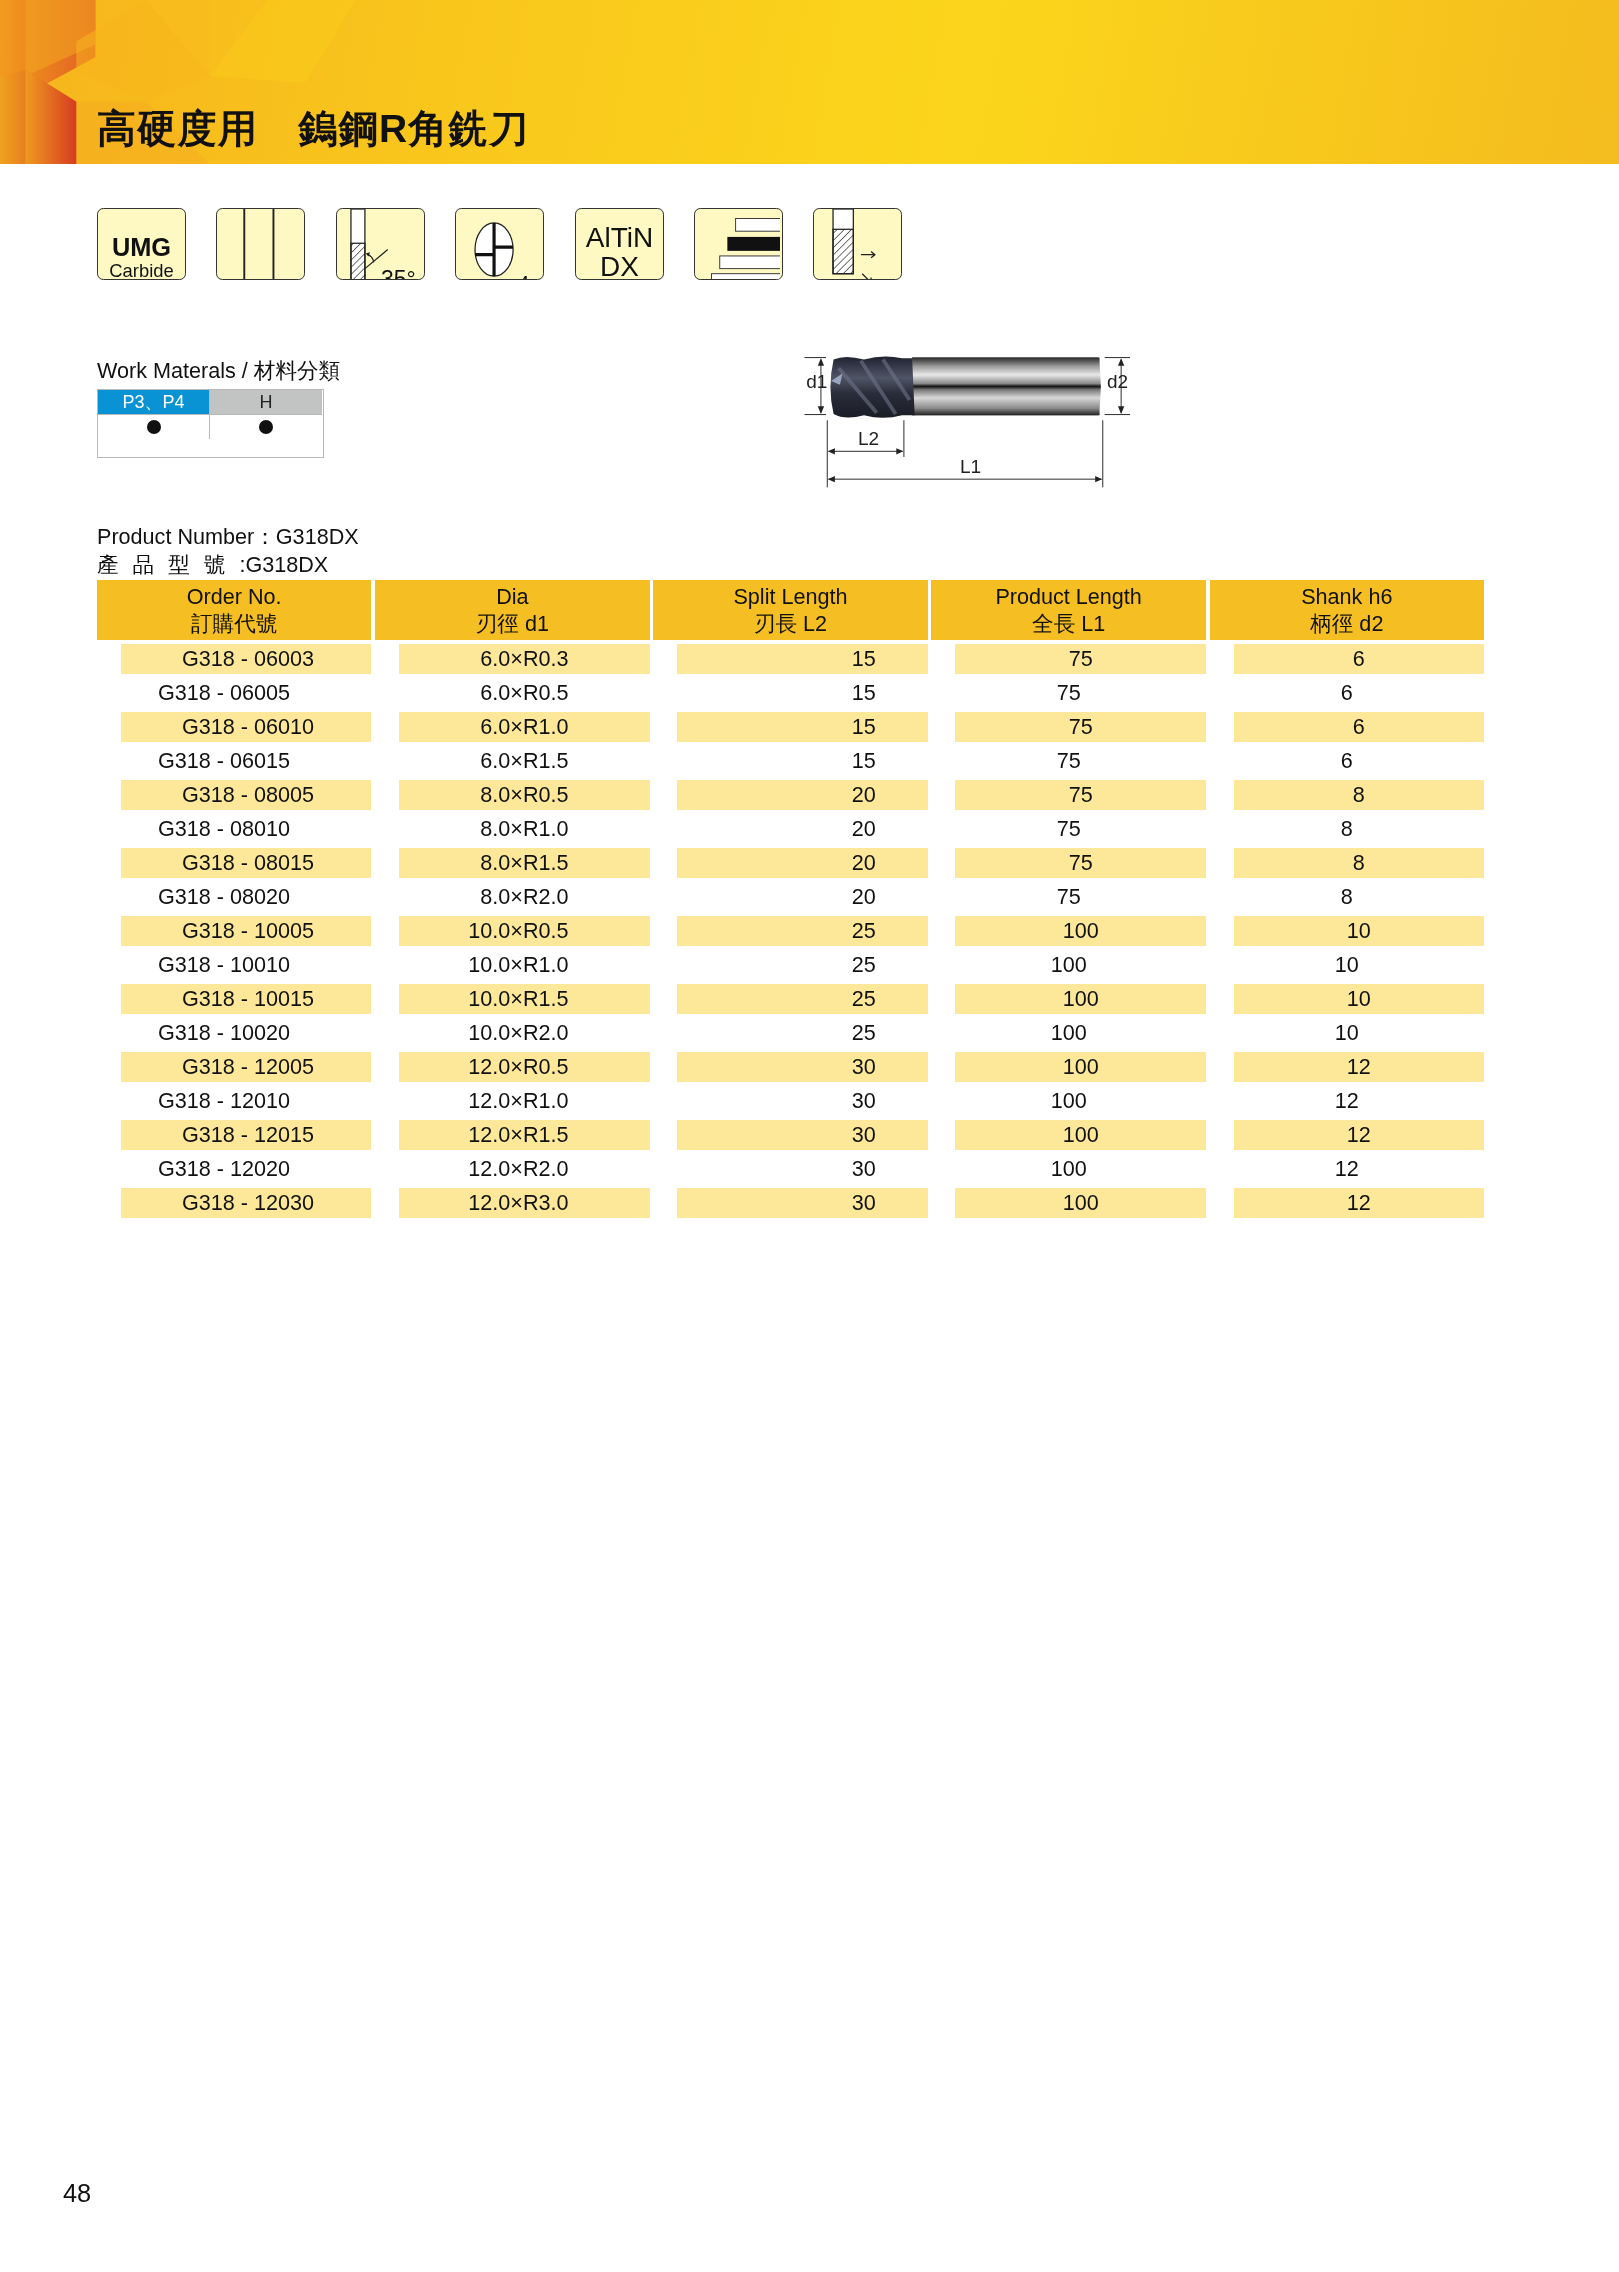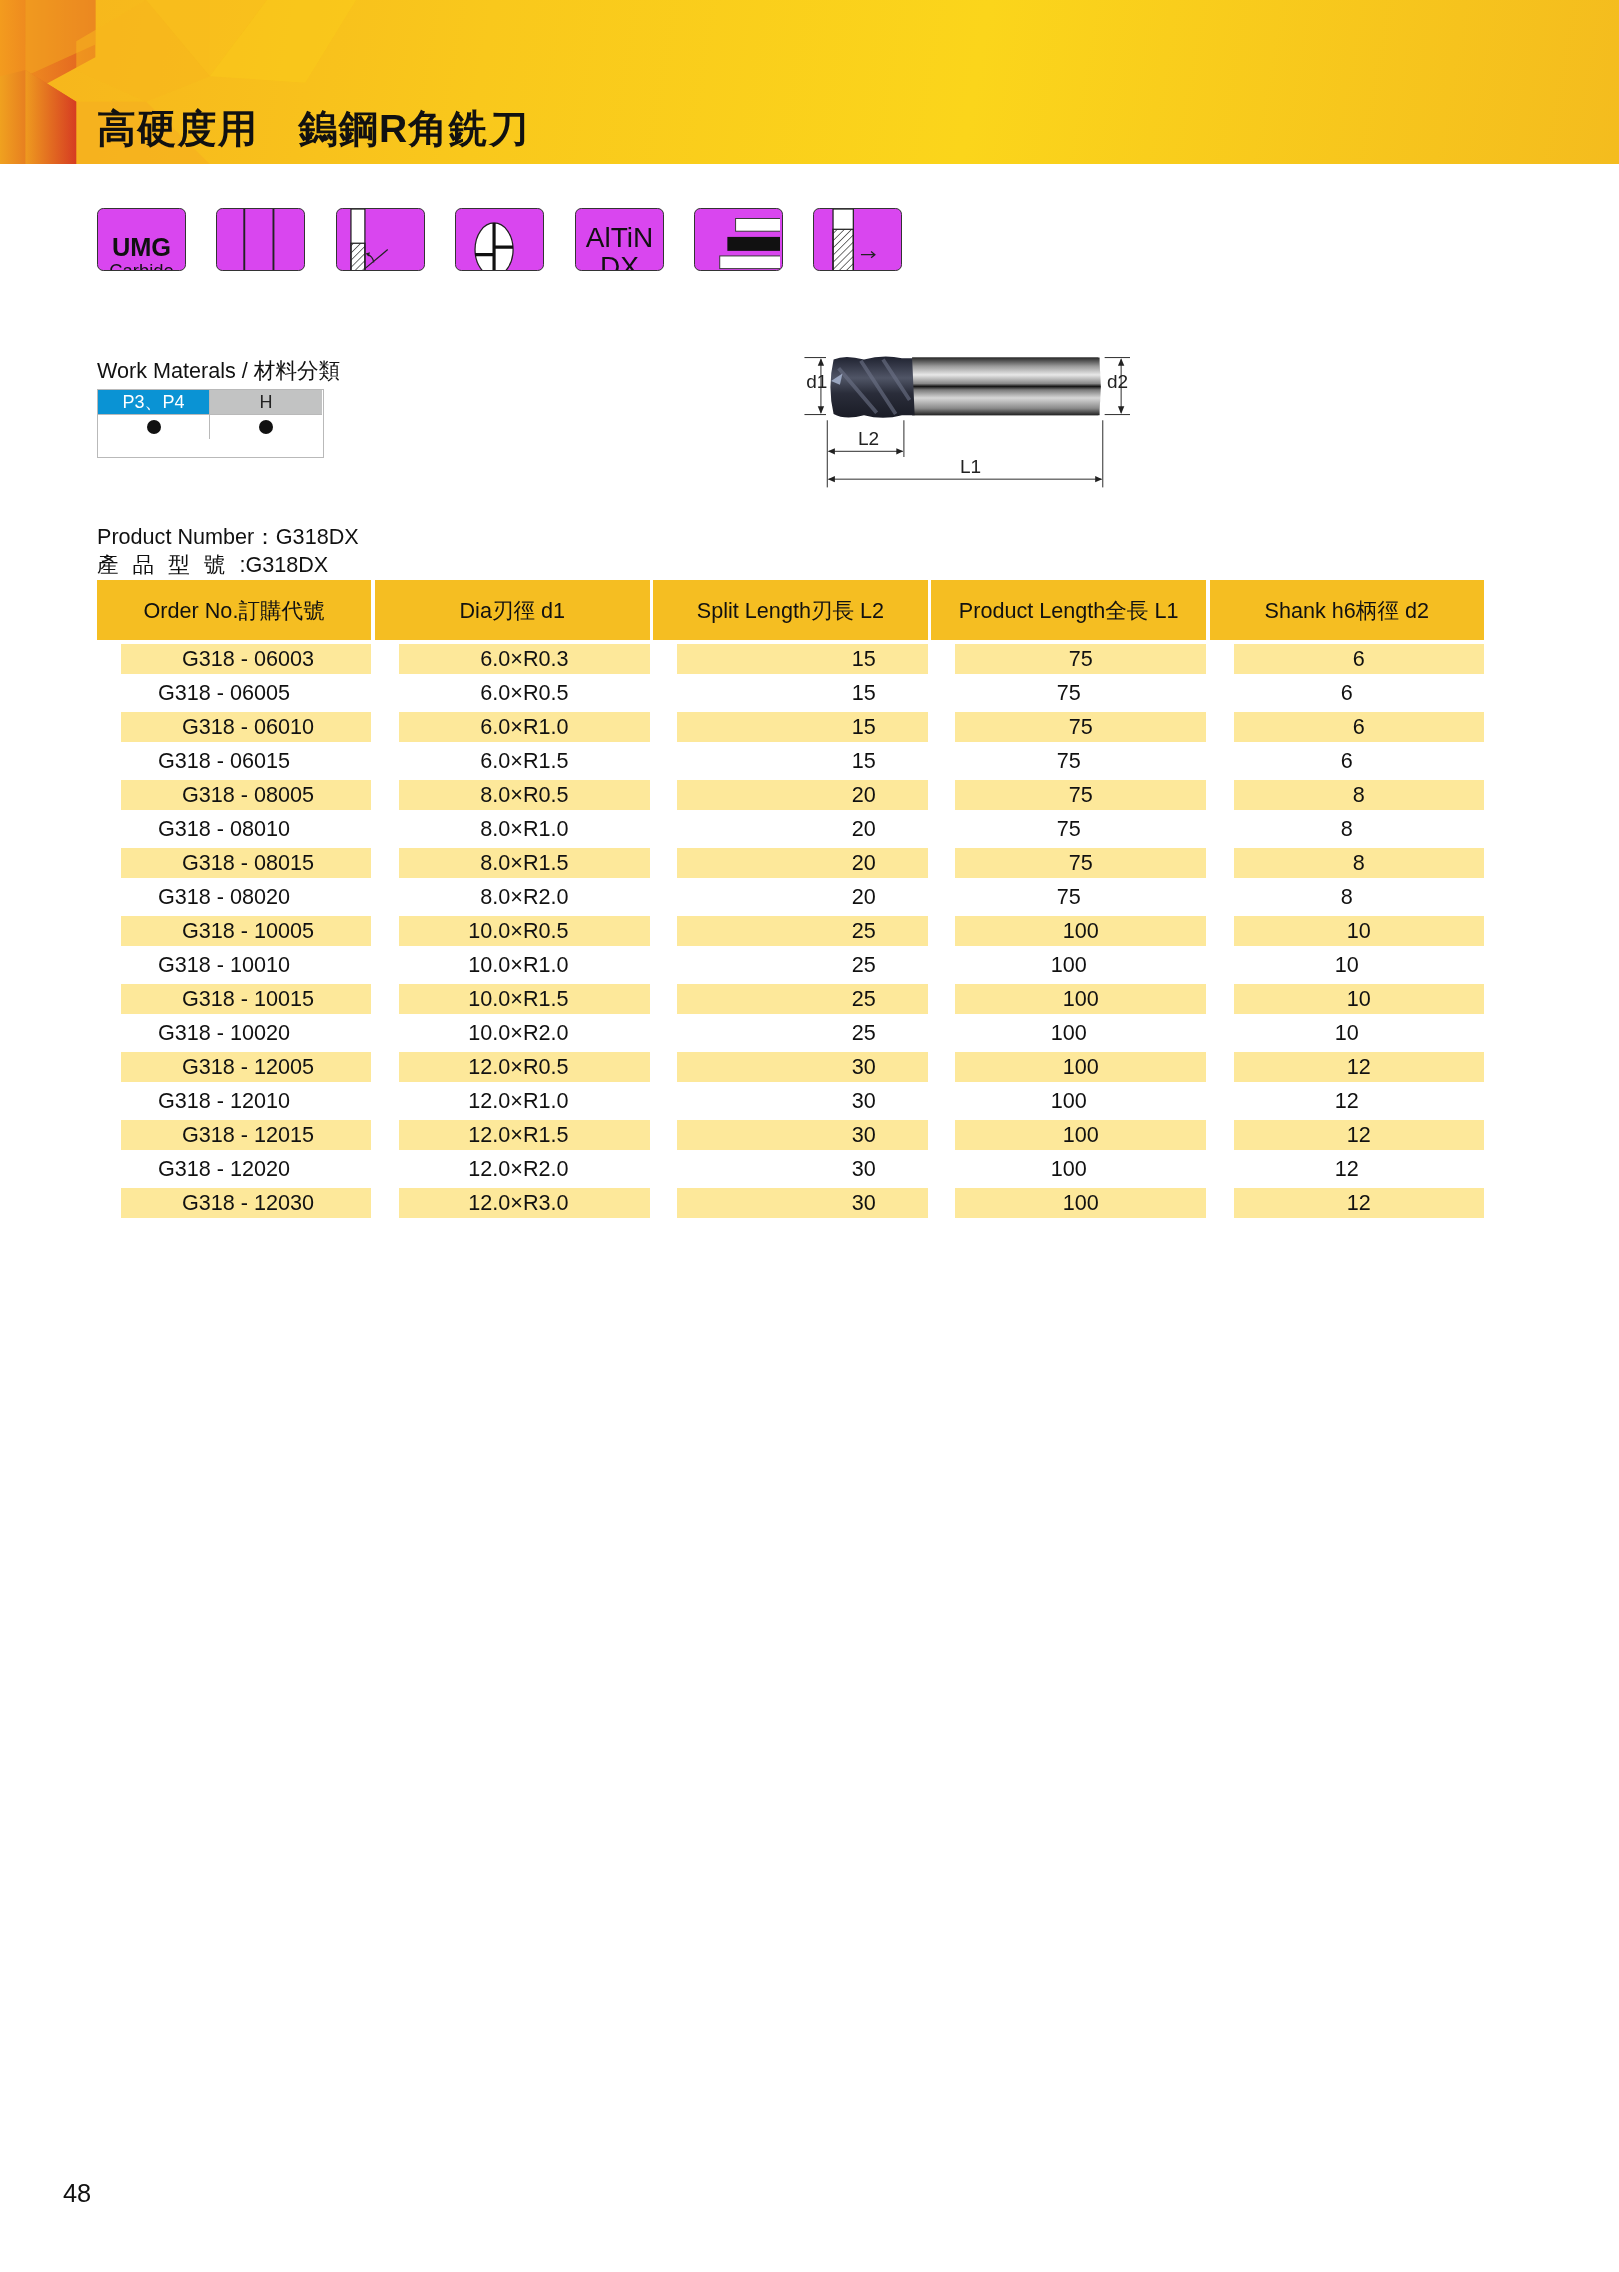--- a/index.html
+++ b/index.html
@@ -18,8 +18,8 @@
 
   
   .icons { position:absolute; left:97px; top:208px; height:91px; }
-  .icon-box { position:absolute; top:0; width:89px; height:63px; border:1.9px solid #333;
-              border-radius:6.3px; background:#d946ef; box-sizing:border-box; overflow:hidden; }
+  .icon-box { position:absolute; top:0; width:89px; height:72px; border:1.9px solid #333;
+              border-radius:6.3px; background:#fef9c3; box-sizing:border-box; overflow:hidden; }
   .icon-box svg { position:absolute; left:0; top:0; width:85px; height:85px; }
   .umg-text { position:absolute; left:0; right:0; text-align:center; }
   .umg-big { top:24px; font-size:25.4px; font-weight:bold; color:#111; }

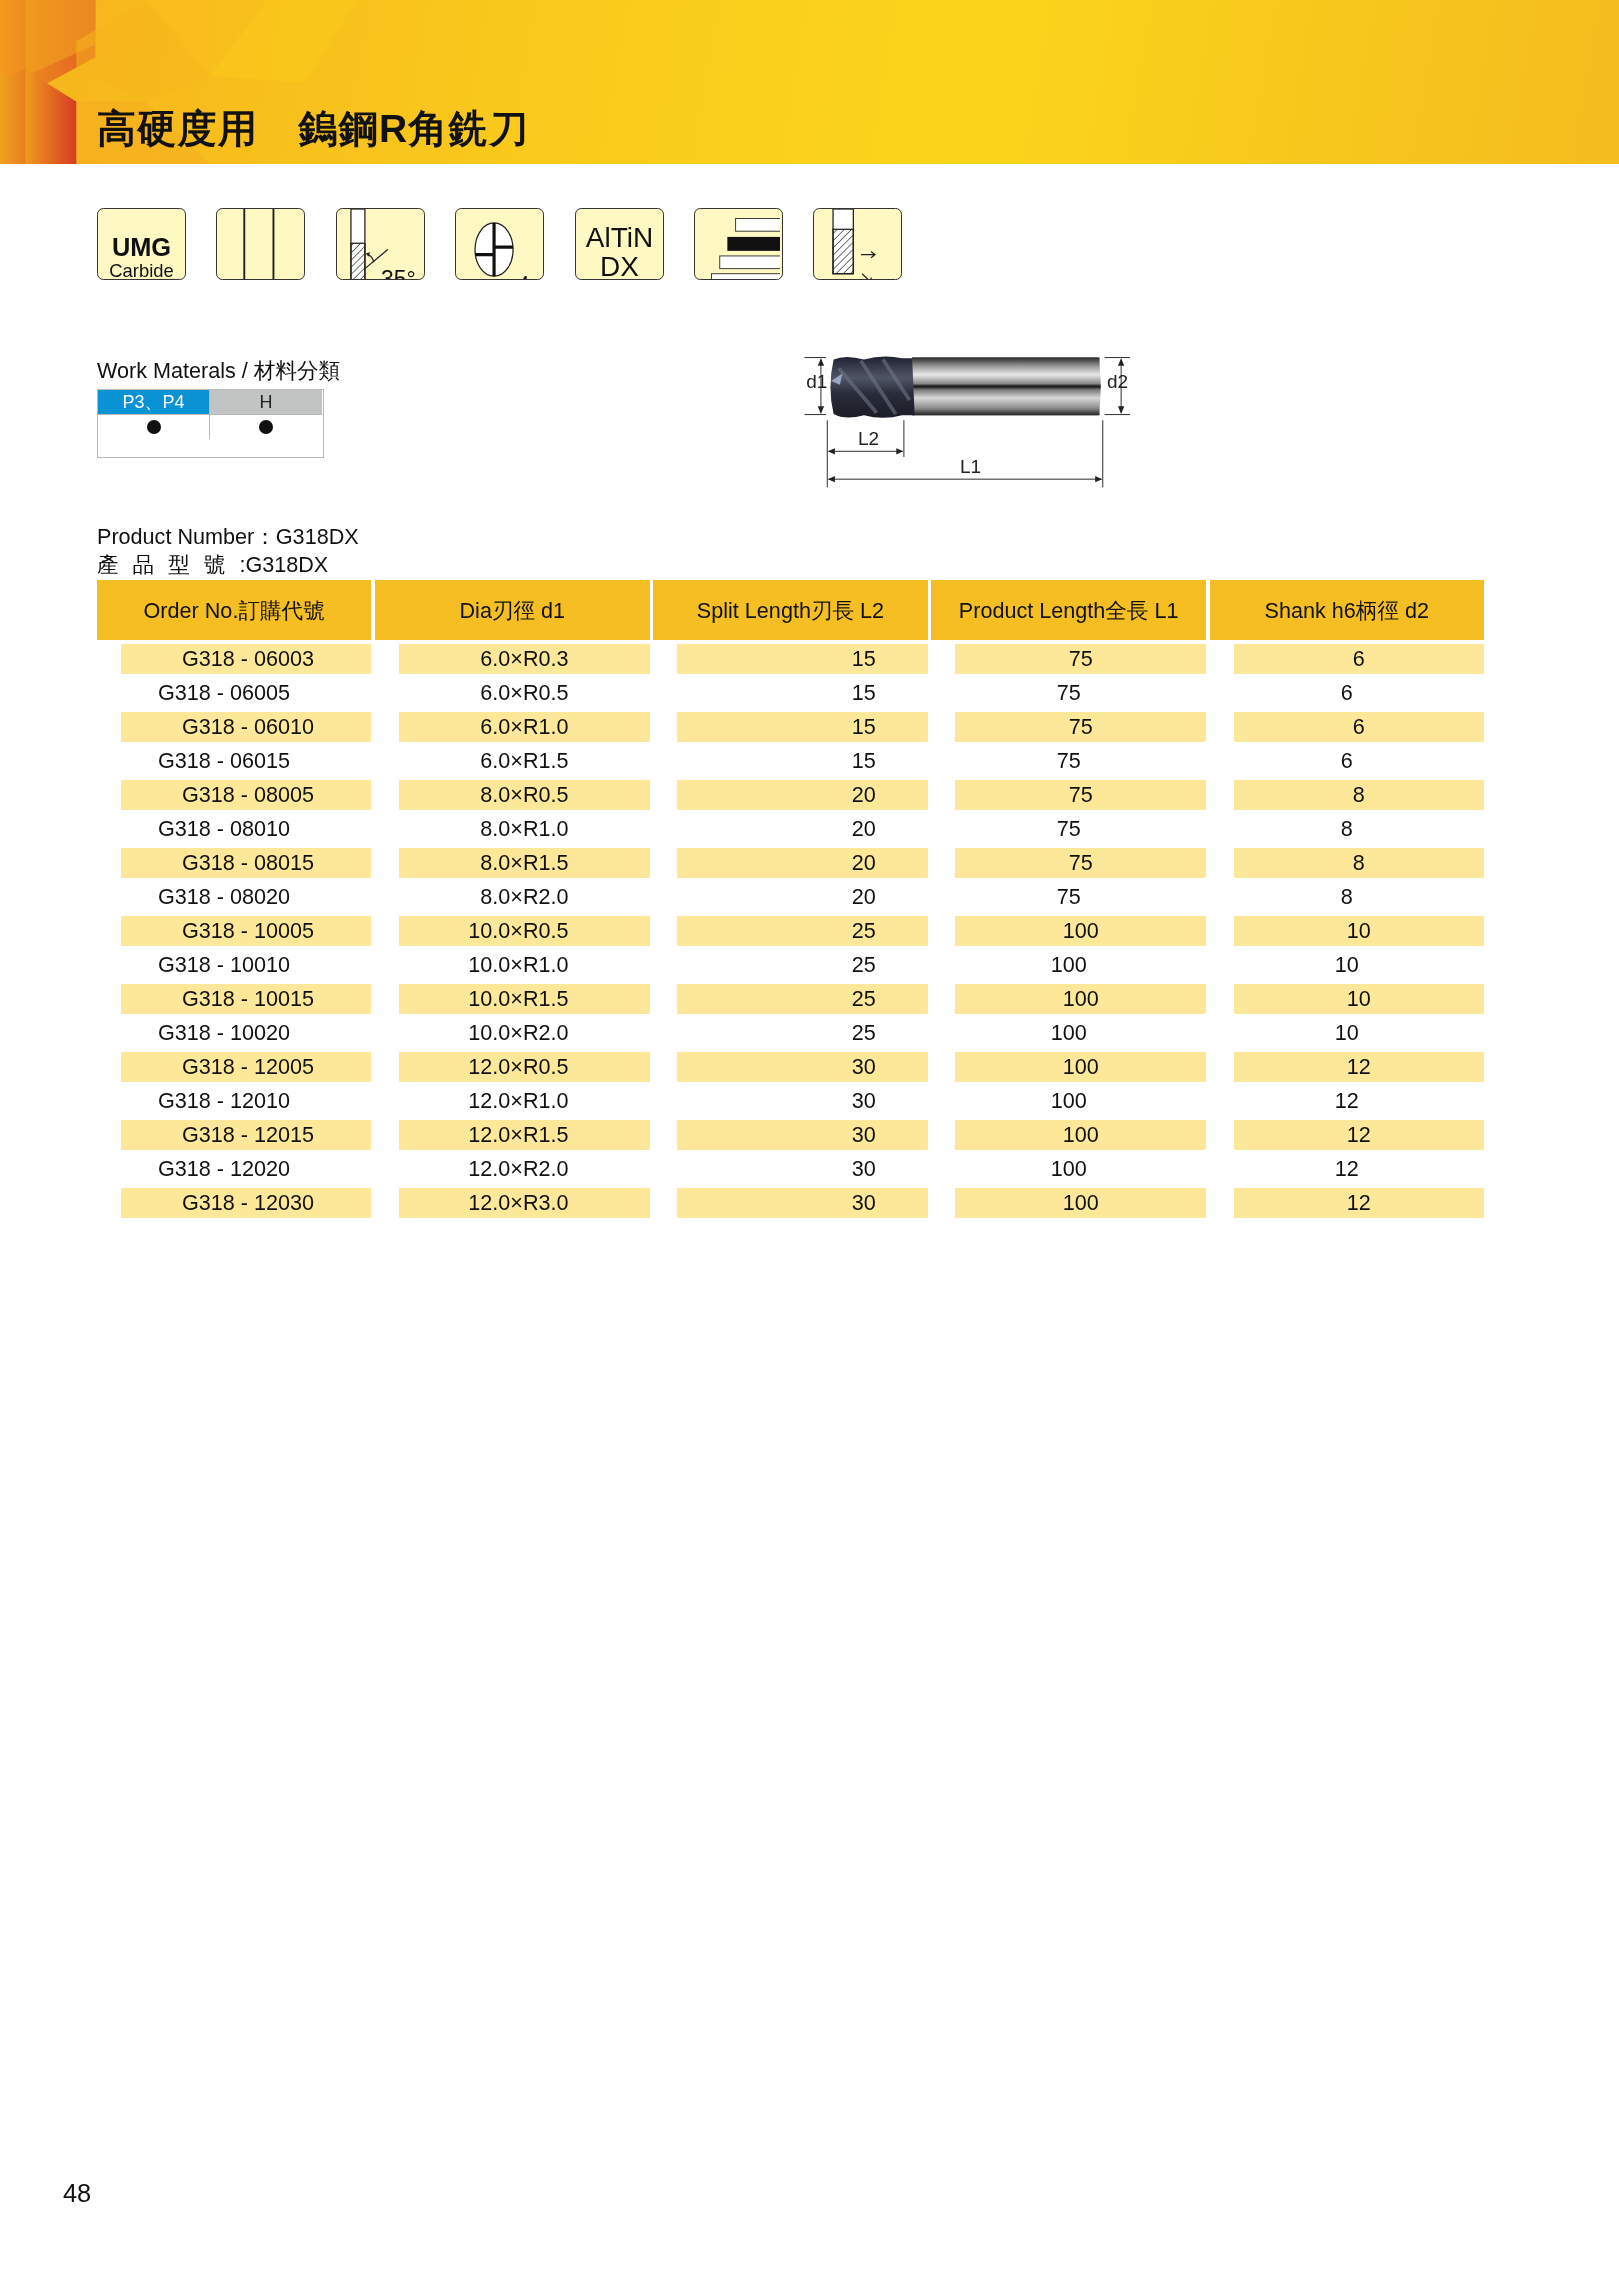--- a/index.html
+++ b/index.html
@@ -52,7 +52,7 @@
   
   .spec { position:absolute; left:97px; top:580px; width:1387px; }
   .spec-head { display:grid; grid-template-columns:repeat(5, 1fr); column-gap:3.8px; height:60px; }
-  .spec-head .th { background:#f5be22; display:flex; flex-direction:row; align-items:center;
+  .spec-head .th { background:#f5be22; display:flex; flex-direction:column; align-items:center;
                    justify-content:center; font-size:21.6px; line-height:27px; color:#111; }
   .spec-body { margin-top:3.8px; }
   .spec-row { display:grid; grid-template-columns:repeat(5, 1fr); column-gap:3.8px; height:34px; }

